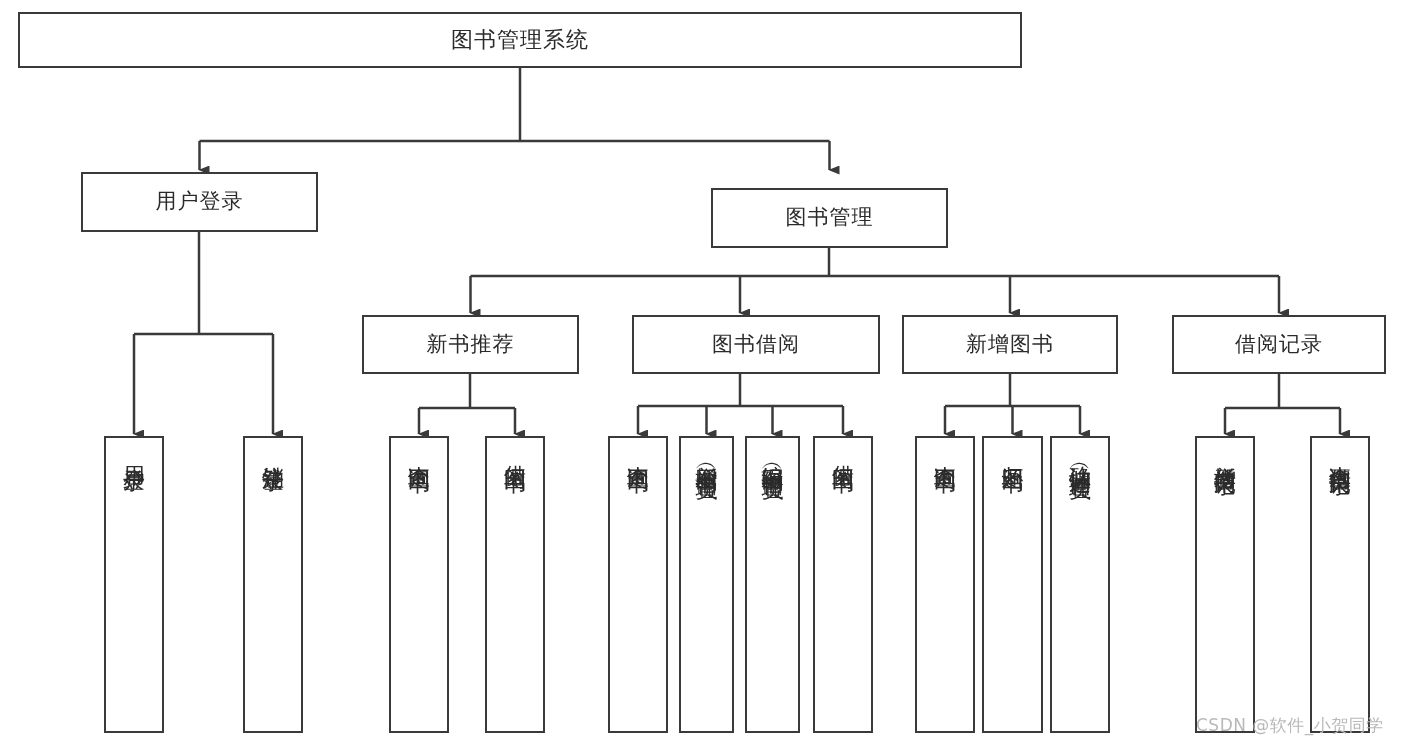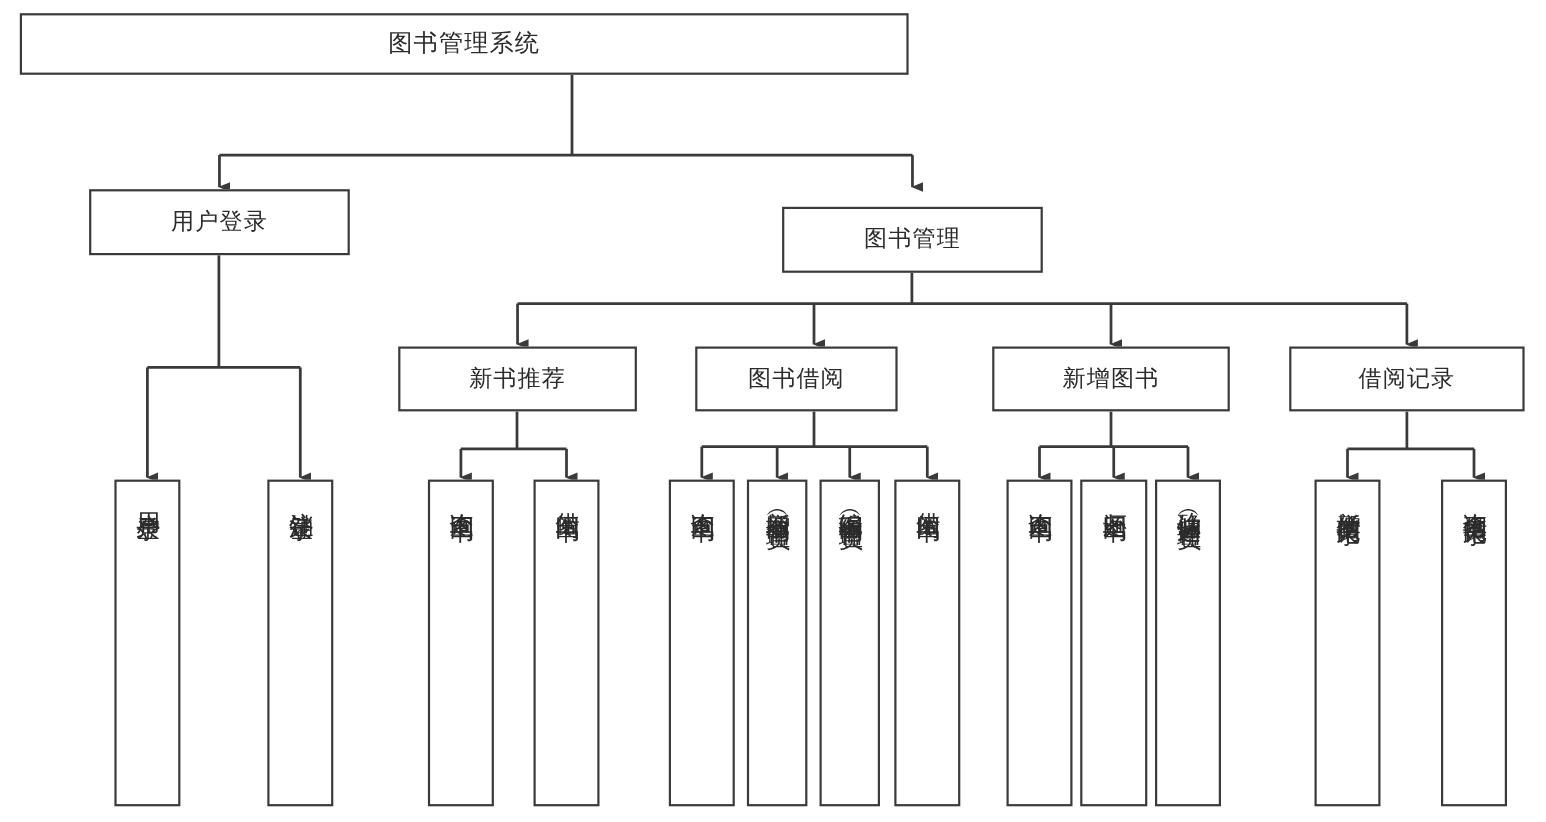--- a/index.html
+++ b/index.html
@@ -114,7 +114,7 @@
   </svg>
 
   <div id="node-layer">
-      <div class="node horiz root" style="left: 18px; top: 12px; width: 808px; height: 56px;">
+      <div class="node horiz root" style="left: 18px; top: 12px; width: 1004px; height: 56px;">
         <span class="label">图书管理系统</span>
       </div>
       <div class="node horiz" style="left: 81px; top: 172px; width: 237px; height: 60px;">

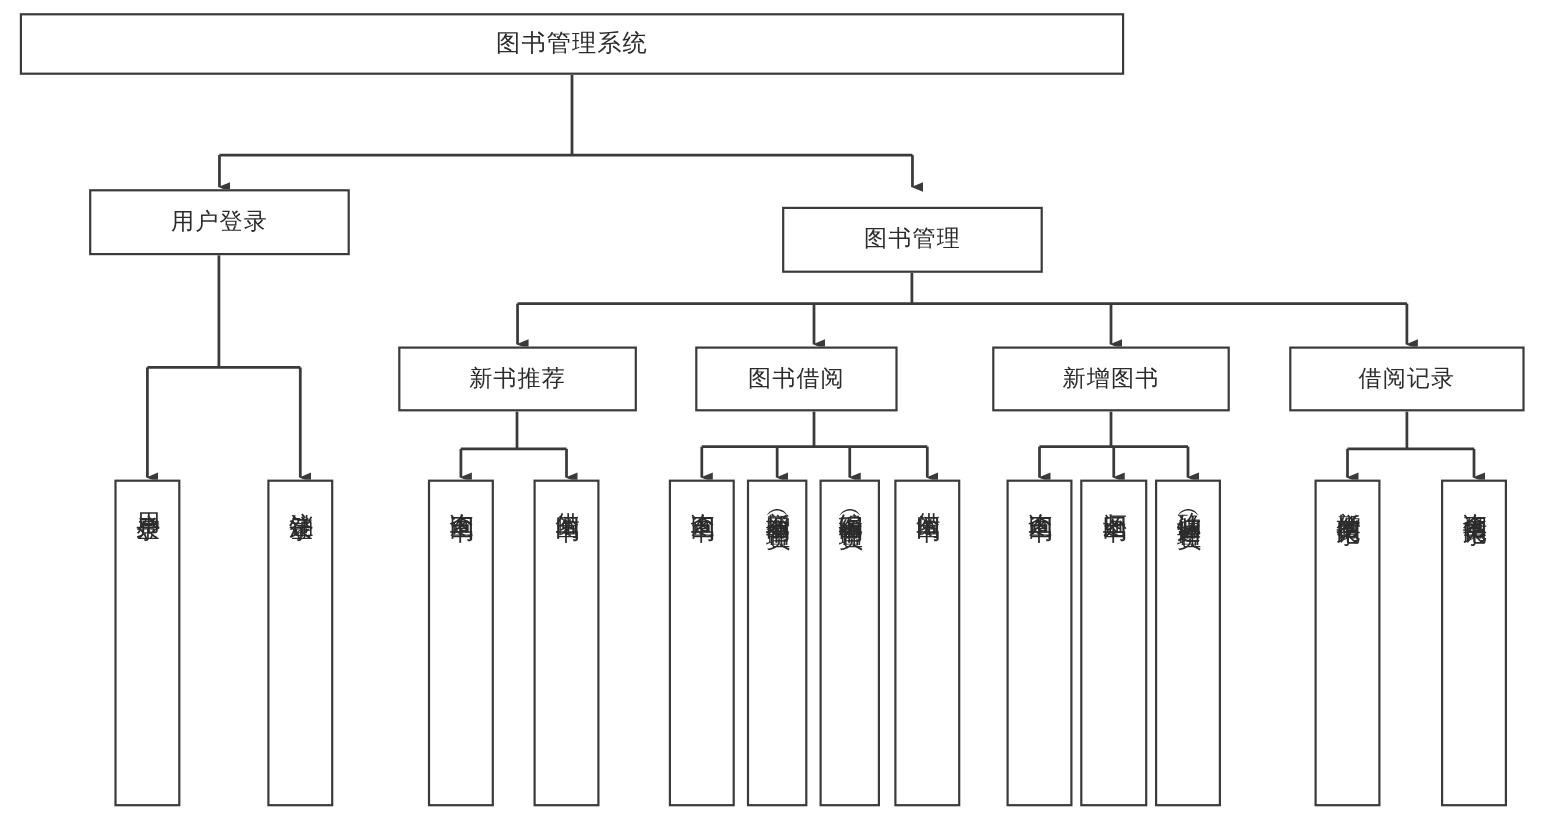--- a/index.html
+++ b/index.html
@@ -126,7 +126,7 @@
       <div class="node horiz" style="left: 362px; top: 315px; width: 217px; height: 59px;">
         <span class="label">新书推荐</span>
       </div>
-      <div class="node horiz" style="left: 632px; top: 315px; width: 184px; height: 59px;">
+      <div class="node horiz" style="left: 632px; top: 315px; width: 248px; height: 59px;">
         <span class="label">图书借阅</span>
       </div>
       <div class="node horiz" style="left: 902px; top: 315px; width: 216px; height: 59px;">

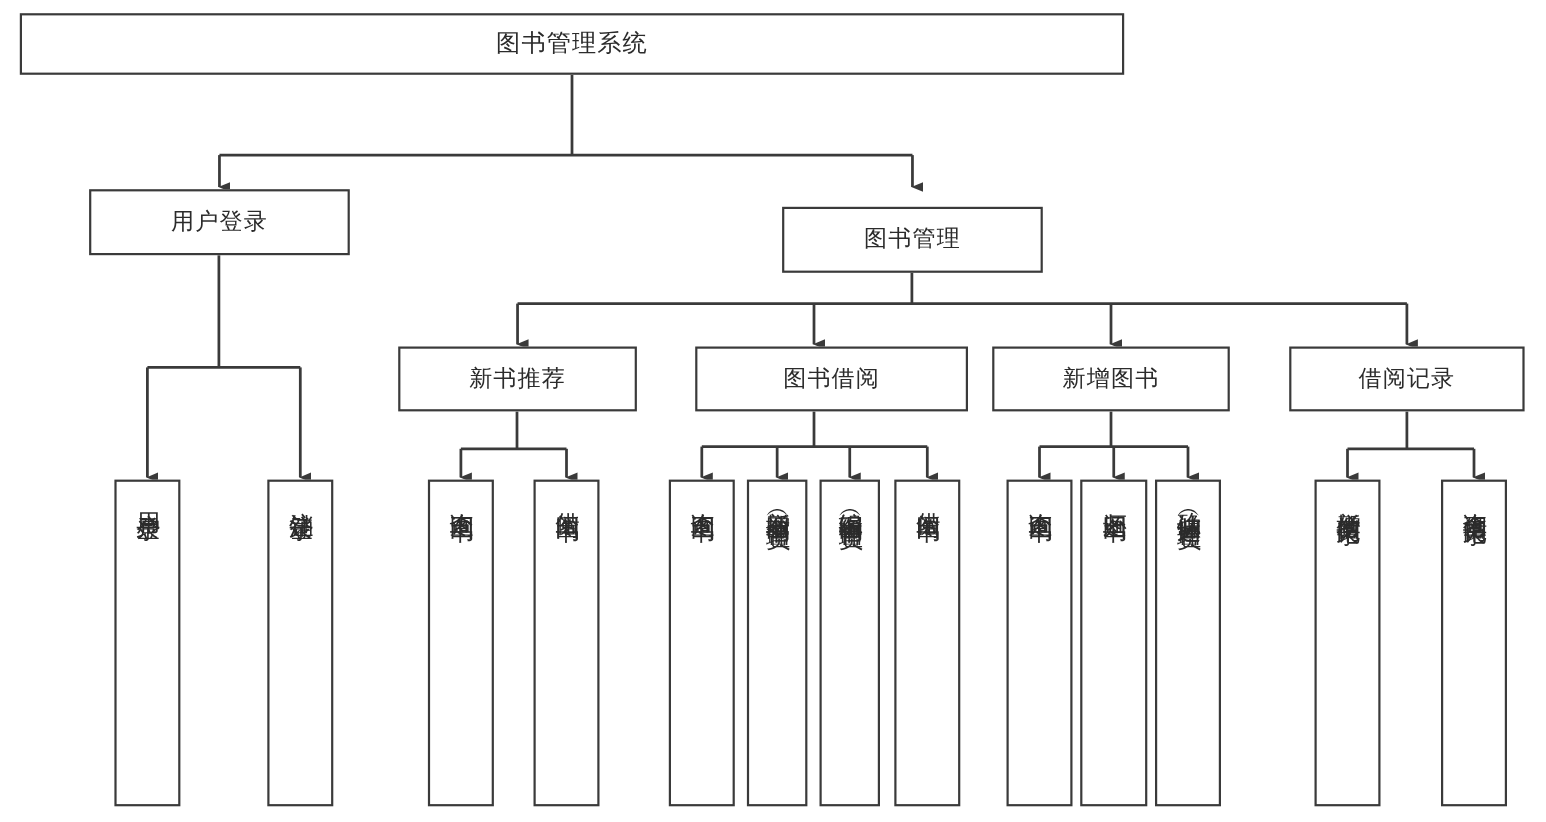--- a/index.html
+++ b/index.html
@@ -176,6 +176,7 @@
       </div>
     </div>
 
+  <div class="watermark" style="left:1196px; top:714px;">CSDN @软件_小贺同学</div>
 </div>
 
 </body></html>

